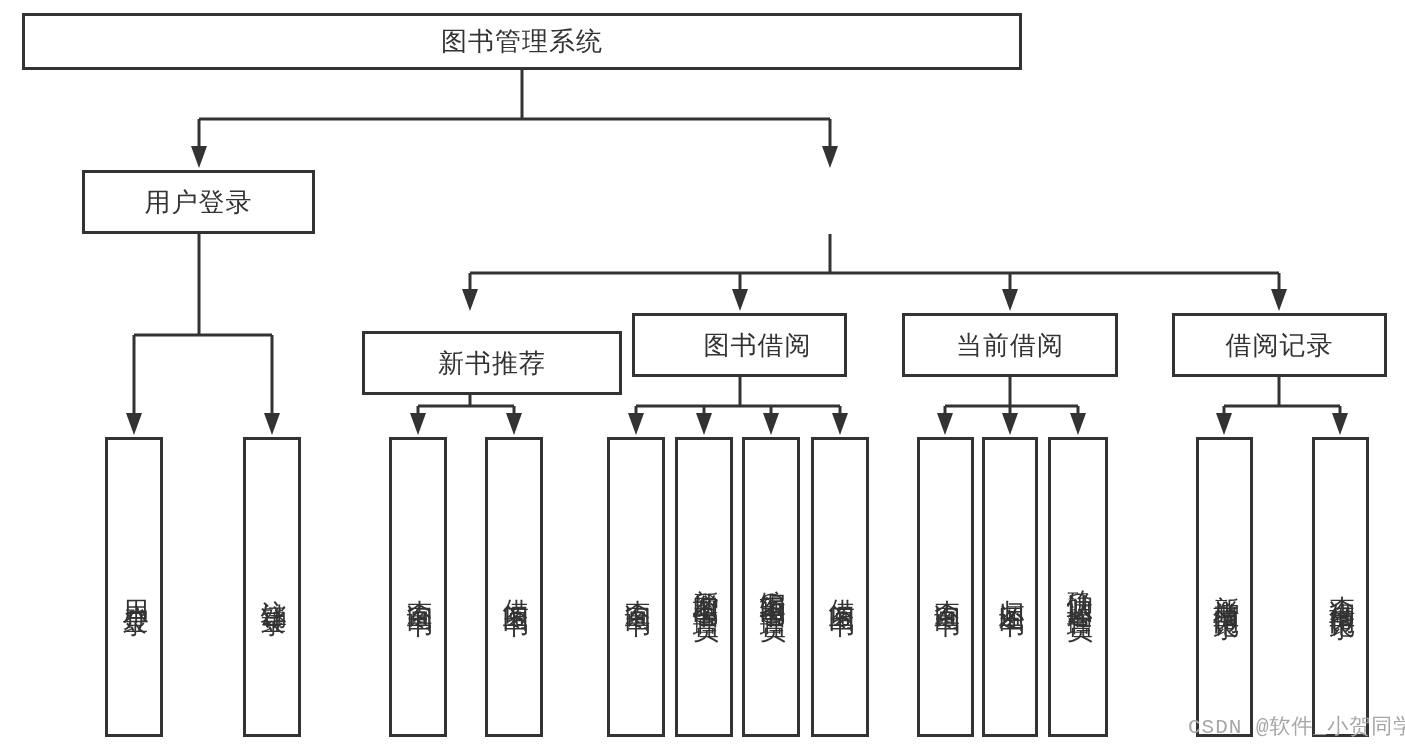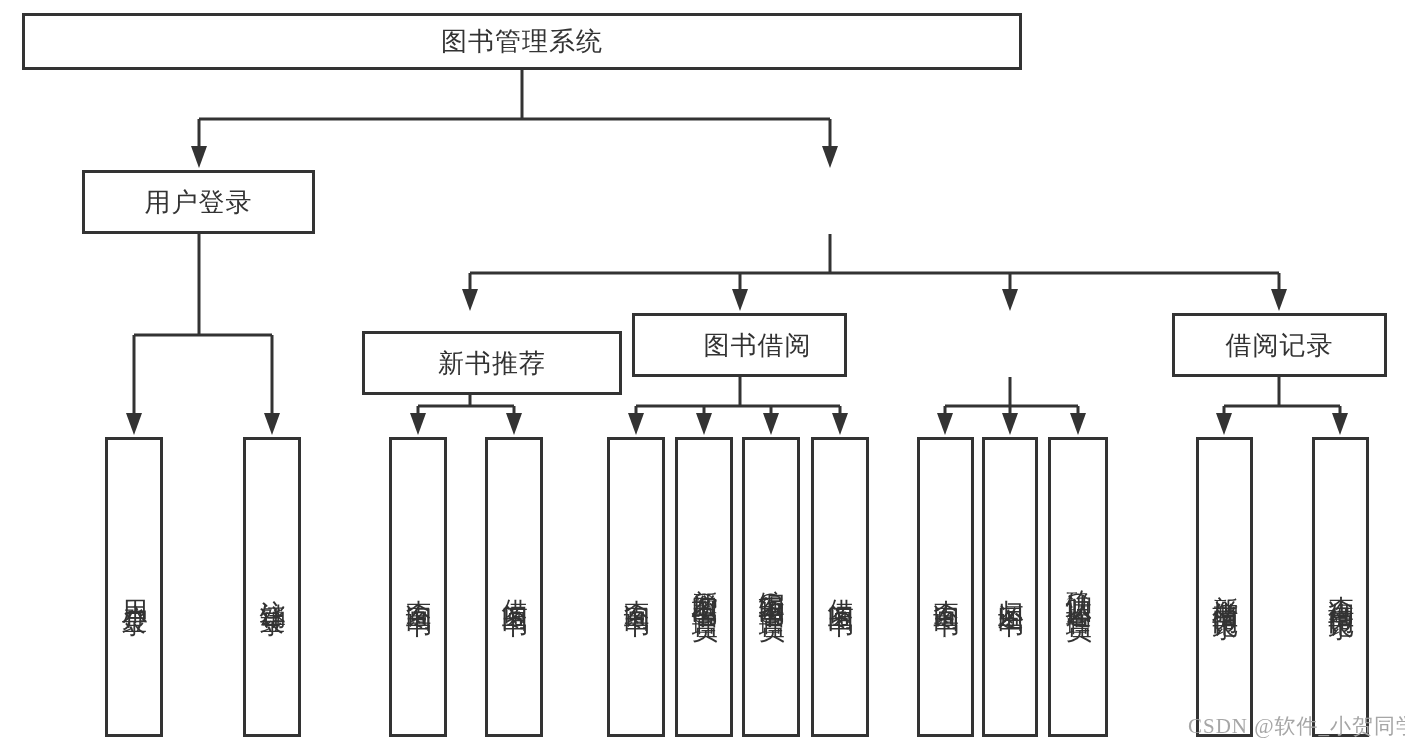--- a/index.html
+++ b/index.html
@@ -12,7 +12,7 @@
     width: 1405px;
     height: 747px;
     background: #ffffff;
-    font-family: Liberation Serif, serif;
+    font-family: Liberation Mono, monospace;
     overflow: hidden;
   }
   svg.connectors {

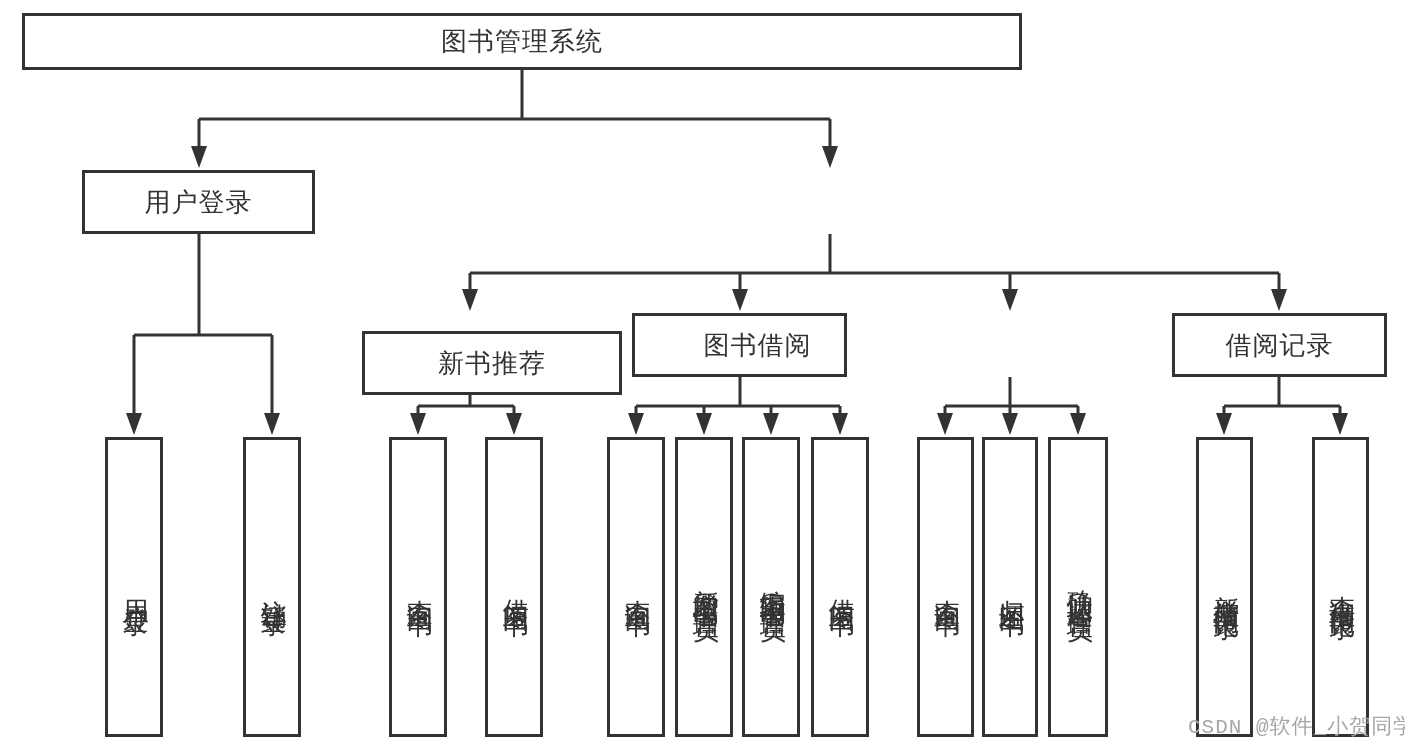--- a/index.html
+++ b/index.html
@@ -191,6 +191,9 @@
   <div class="hbox box-book-borrow">
     <span>图书借阅</span>
   </div>
+  <div class="hbox box-current-borrow">
+    <span>当前借阅</span>
+  </div>
   <div class="hbox box-borrow-records">
     <span>借阅记录</span>
   </div>

